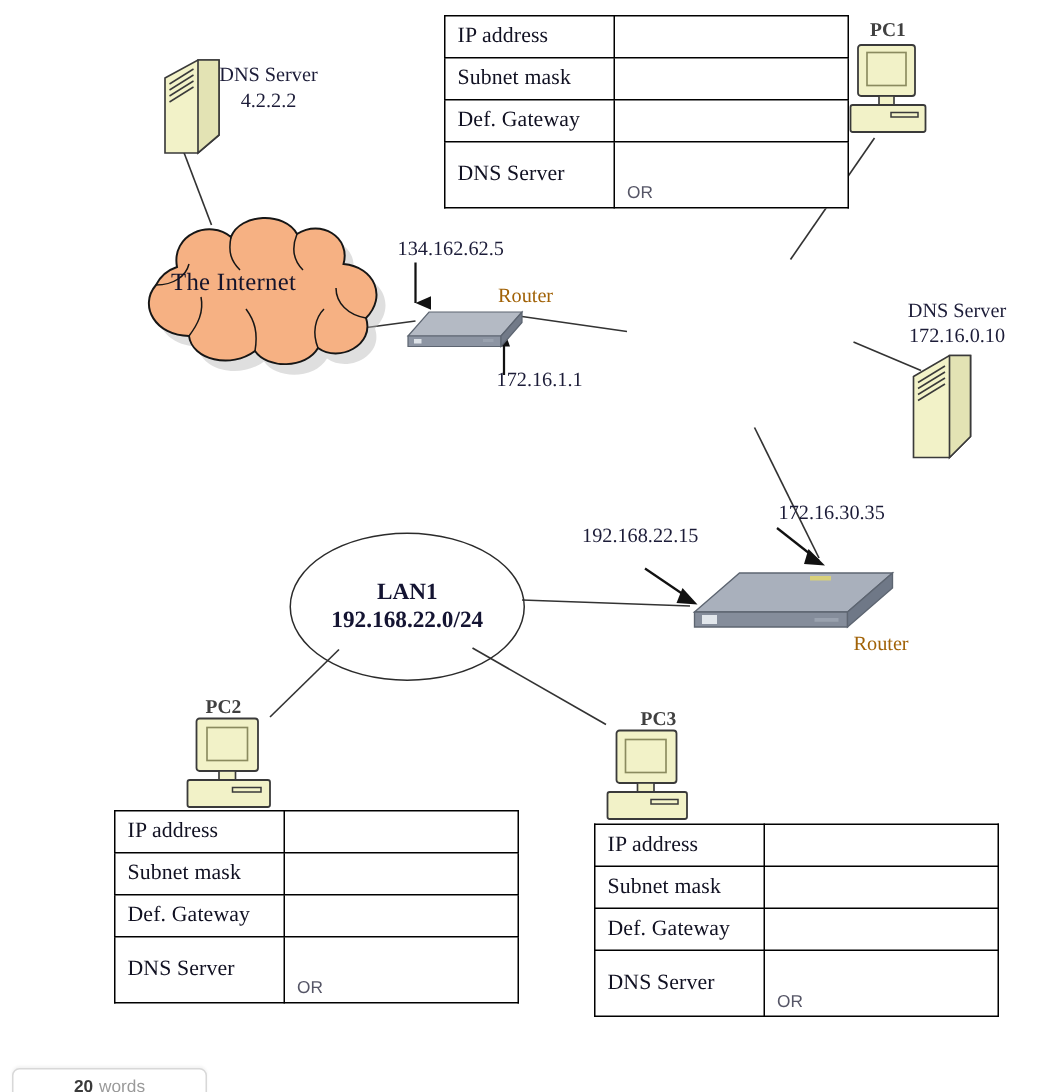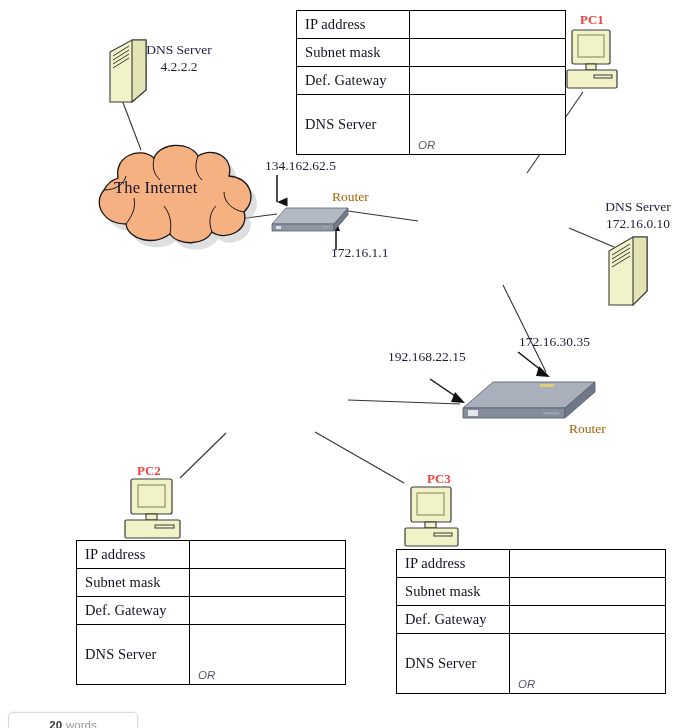--- a/index.html
+++ b/index.html
@@ -98,7 +98,7 @@
     font-family:"Liberation Serif", serif;
     font-size:13px;
     font-weight:bold;
-    color:#ef4444;
+    color:#404040;
     white-space:nowrap;
   }
   .router-name{

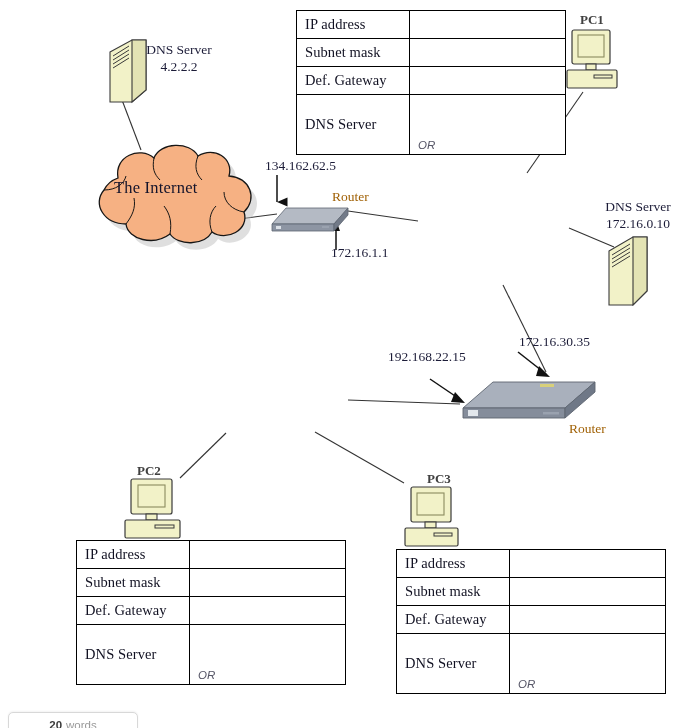--- a/index.html
+++ b/index.html
@@ -41,11 +41,10 @@
   .cfg-table tr.dns td.lbl{vertical-align:middle;}
   .cfg-table tr.dns td.val{
     vertical-align:bottom;
-    padding:16px 0 3px 8px;
+    padding:0 0 3px 8px;
     font-family:"Liberation Sans", sans-serif;
     font-size:11.5px;
     color:#555566;
-    font-style:italic;
   }
 
   

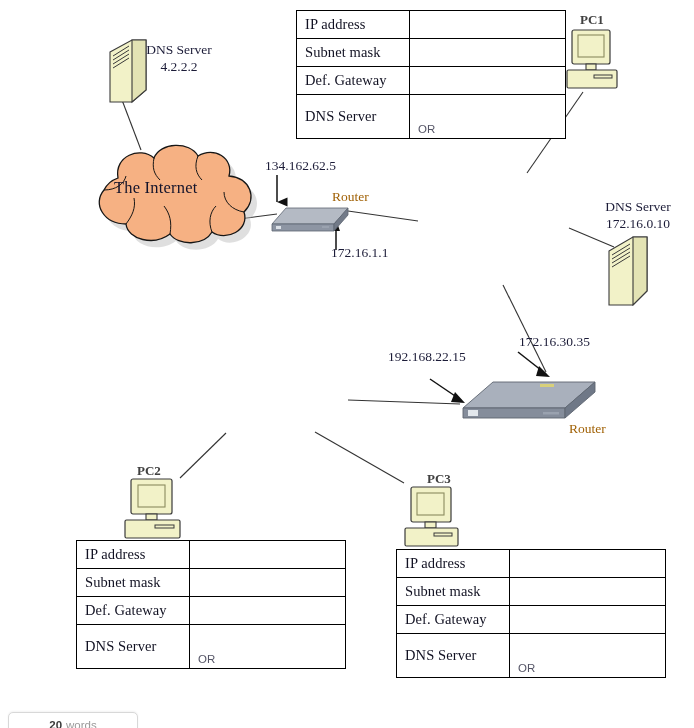--- a/index.html
+++ b/index.html
@@ -300,6 +300,10 @@
   </div>
   <div class="router-name" style="left:533px; top:421px;">Router</div>
 
+  <div class="oval" style="left:193px; top:355px; width:155px; height:97px;">
+    <div class="l1">LAN1</div>
+    <div class="l2">192.168.22.0/24</div>
+  </div>
 
   <div class="pc-name" style="left:137px; top:463px;">PC2</div>
   <div class="pc" style="left:124px; top:478px;">

